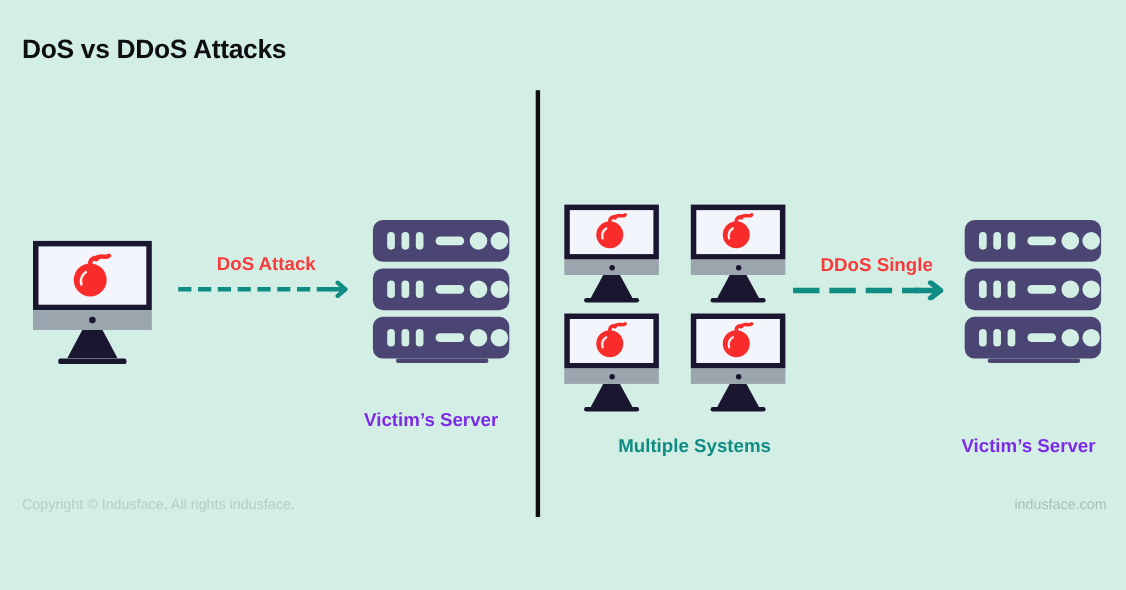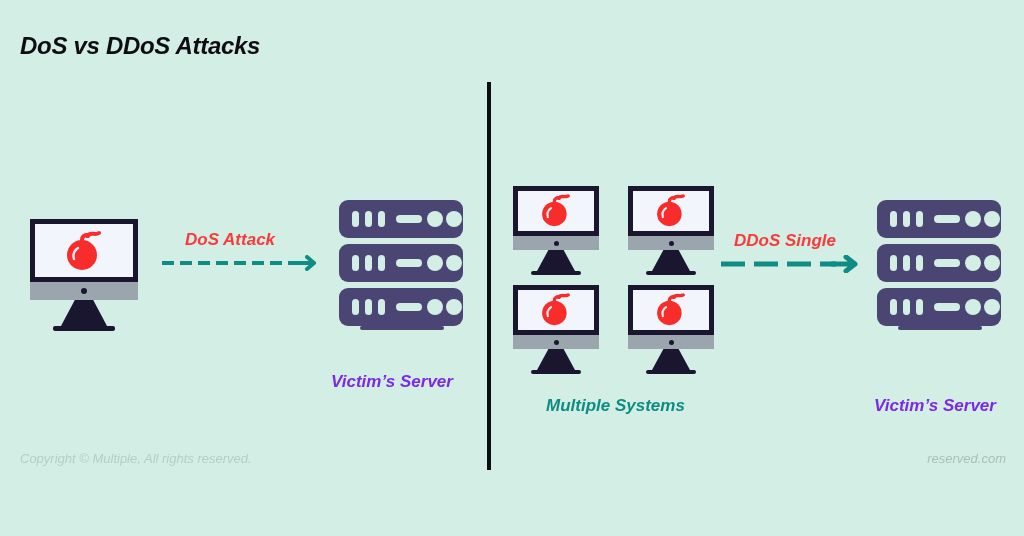--- a/index.html
+++ b/index.html
@@ -19,7 +19,6 @@
     inset: 0;
     width: 1024px;
     height: 478px;
-    font-style: italic;
   }
 
   

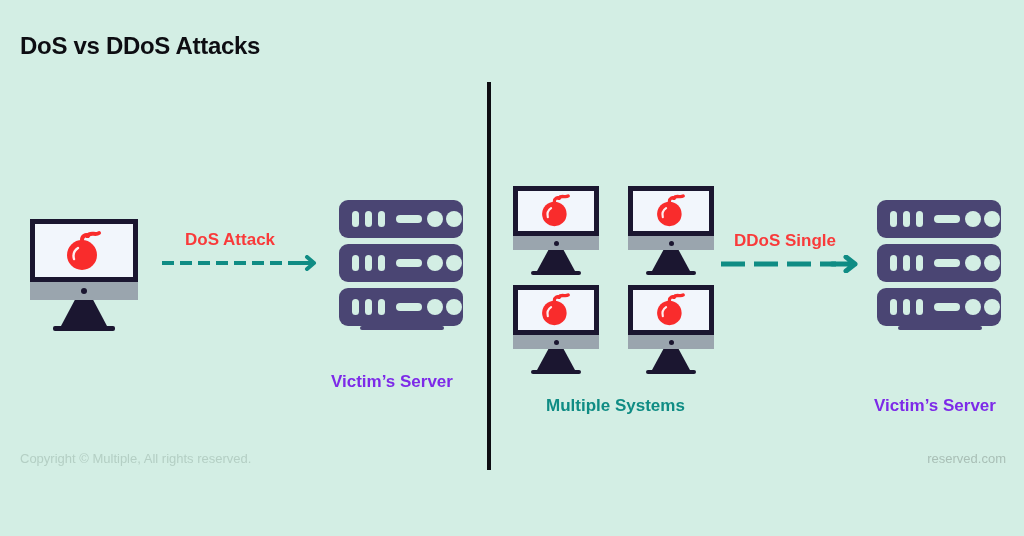--- a/index.html
+++ b/index.html
@@ -119,6 +119,7 @@
     font-weight: bold;
     color: #f93a3a;
     white-space: nowrap;
+    margin-left: 12px;
   }
   .attack-arrow {
     position: absolute;

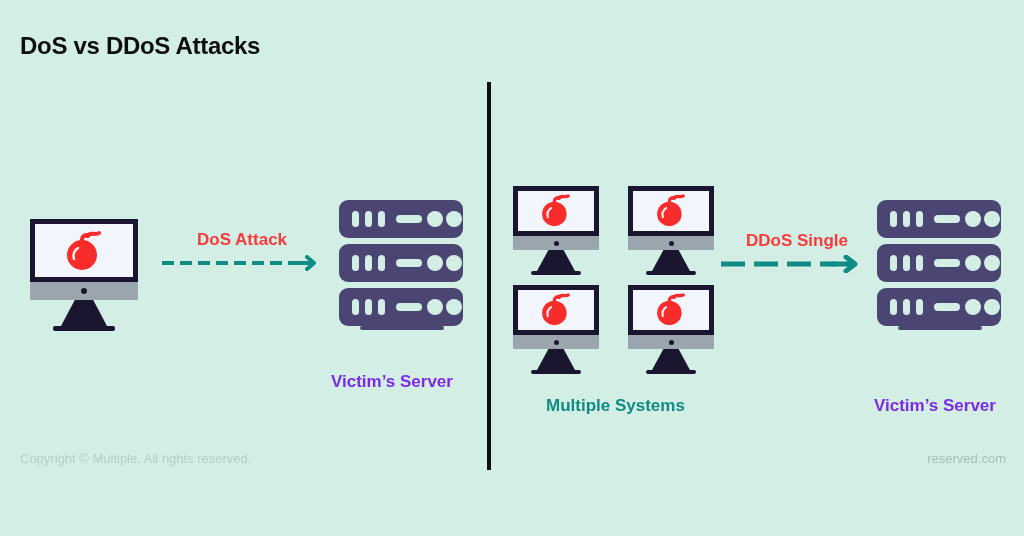--- a/index.html
+++ b/index.html
@@ -340,7 +340,7 @@
     </svg>
   </div>
 
-  <div class="caption teal" style="left:546px; top:396px;">Multiple Systems</div>
+  <div class="caption teal" style="left:562px; top:396px;">Multiple Systems</div>
 
   <div class="caption purple" style="left:874px; top:396px;">Victim’s Server</div>
 

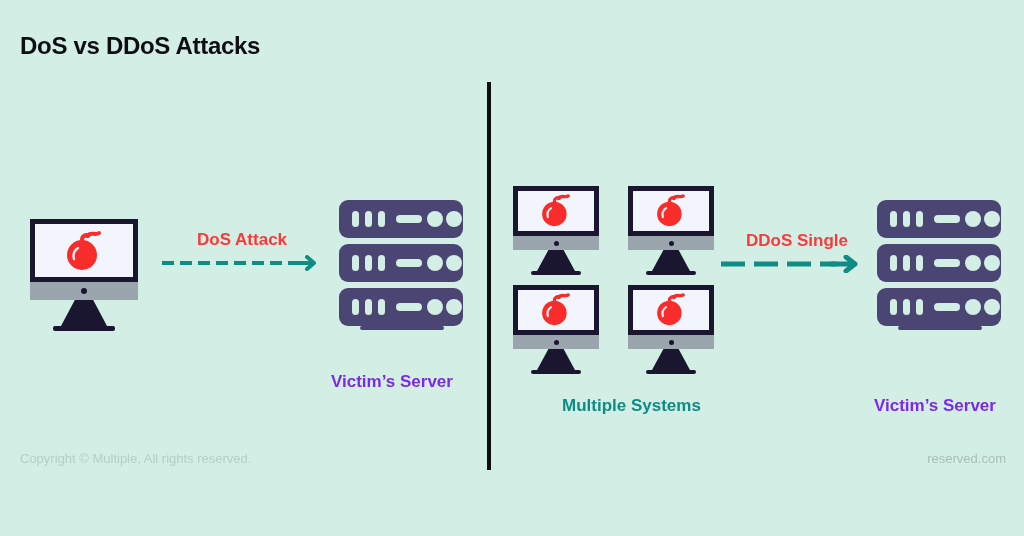--- a/index.html
+++ b/index.html
@@ -344,7 +344,7 @@
 
   <div class="caption purple" style="left:874px; top:396px;">Victim’s Server</div>
 
-  <div class="footer-left">Copyright © Multiple, All rights reserved.</div>
+  <div class="footer-left">Copyright © Indusface, All rights indusface.</div>
 
   <div class="footer-right">reserved.com</div>
 

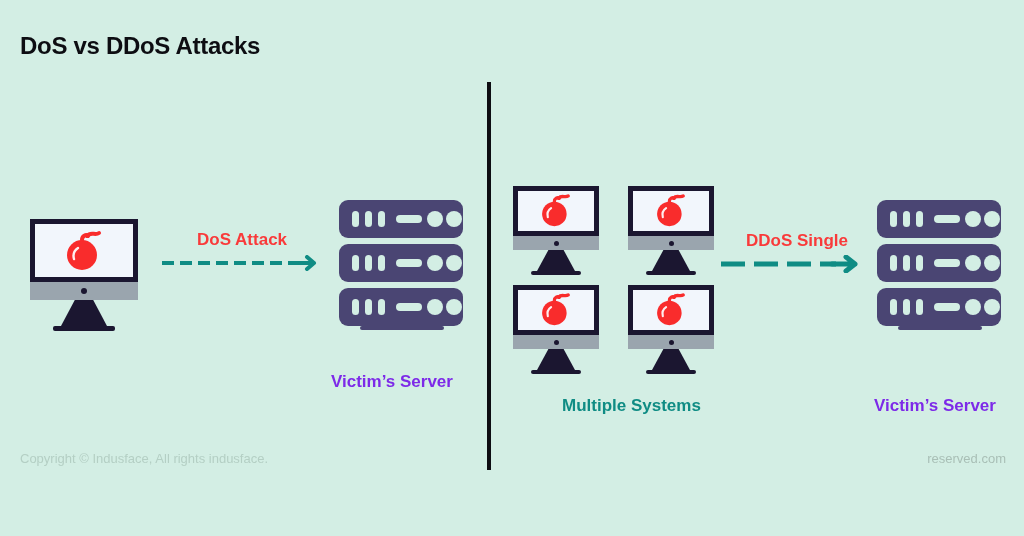--- a/index.html
+++ b/index.html
@@ -346,7 +346,7 @@
 
   <div class="footer-left">Copyright © Indusface, All rights indusface.</div>
 
-  <div class="footer-right">reserved.com</div>
+  <div class="footer-right">indusface.com</div>
 
 </div>
 

